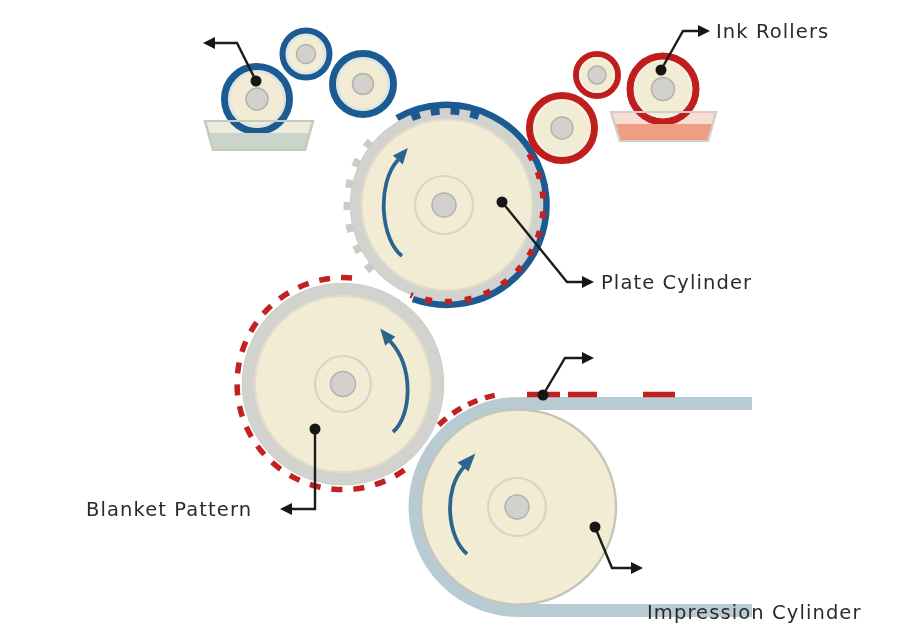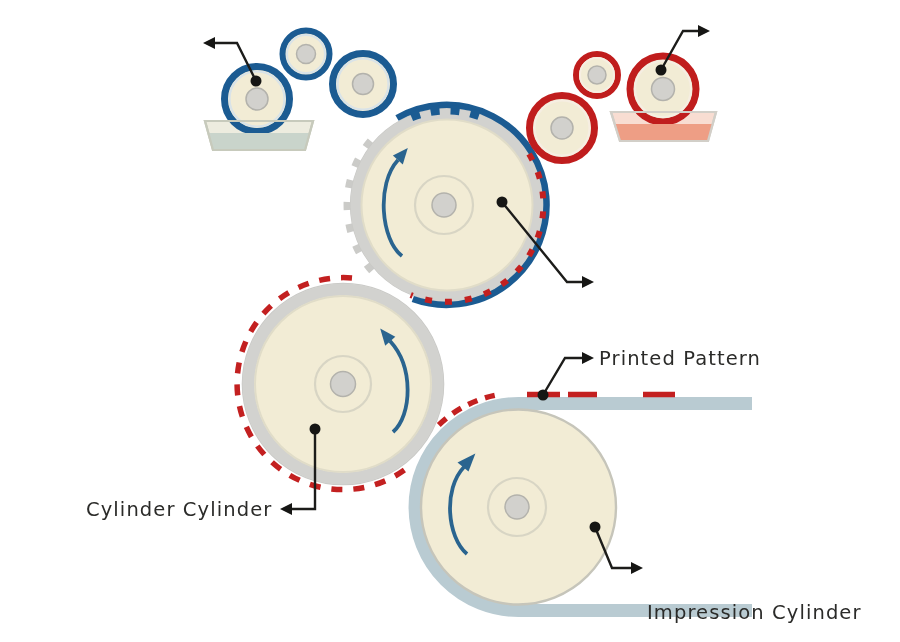--- a/index.html
+++ b/index.html
@@ -135,6 +135,7 @@
     </g>
   </svg>
 
+  <div class="label" style="left:716px;top:21px;">Ink Rollers</div>
   <div class="label" style="left:86px;top:499px;">Cylinder Cylinder</div>
   <div class="label" style="left:599px;top:348px;">Printed Pattern</div>
   <div class="label" style="left:647px;top:557px;margin-top:45px;">Impression Cylinder</div>

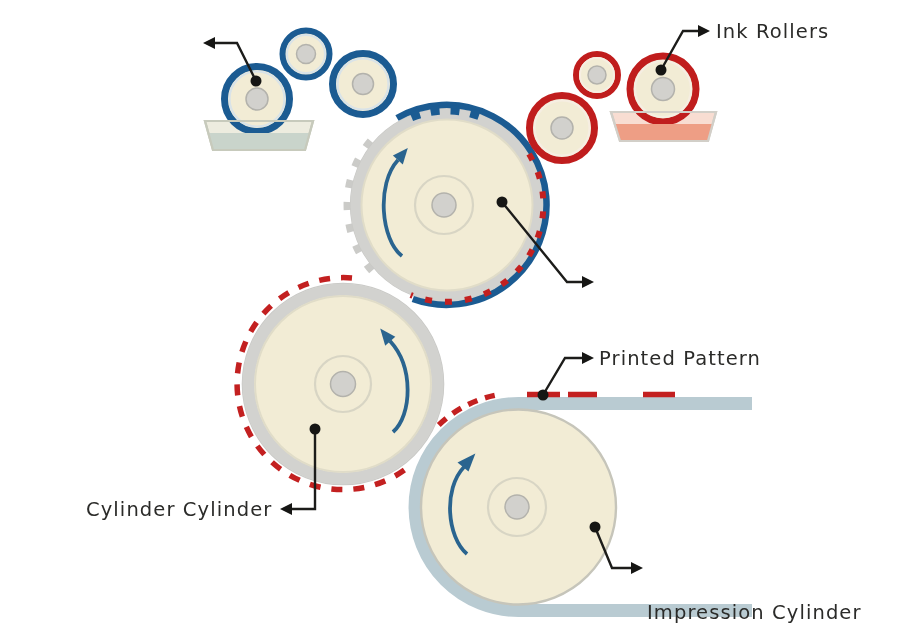--- a/index.html
+++ b/index.html
@@ -136,6 +136,7 @@
   </svg>
 
   <div class="label" style="left:716px;top:21px;">Ink Rollers</div>
+  <div class="label" style="left:601px;top:272px;">Plate Cylinder</div>
   <div class="label" style="left:86px;top:499px;">Cylinder Cylinder</div>
   <div class="label" style="left:599px;top:348px;">Printed Pattern</div>
   <div class="label" style="left:647px;top:557px;margin-top:45px;">Impression Cylinder</div>

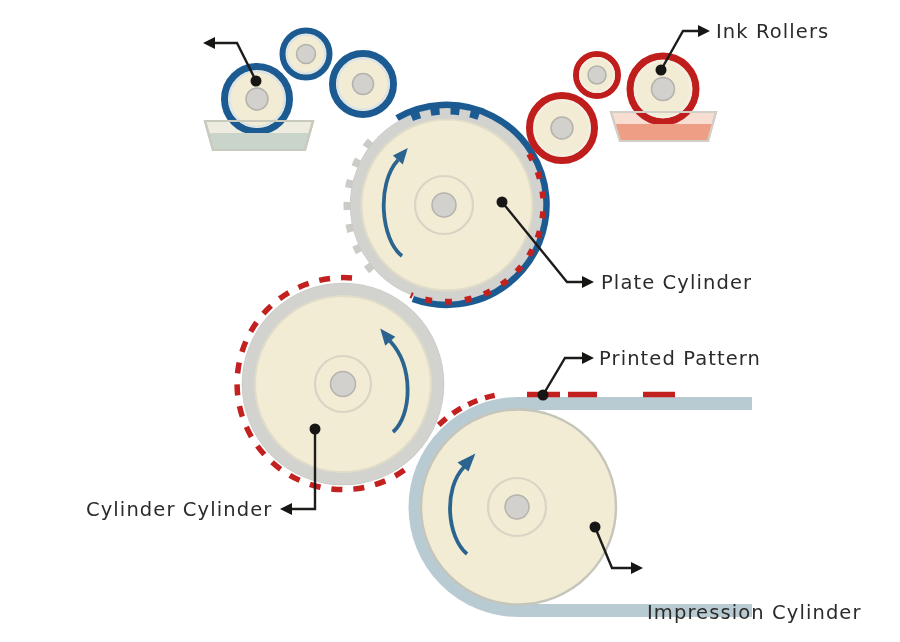--- a/index.html
+++ b/index.html
@@ -138,7 +138,6 @@
   <div class="label" style="left:716px;top:21px;">Ink Rollers</div>
   <div class="label" style="left:601px;top:272px;">Plate Cylinder</div>
   <div class="label" style="left:86px;top:499px;">Cylinder Cylinder</div>
-  <div class="label" style="left:599px;top:348px;">Printed Pattern</div>
   <div class="label" style="left:647px;top:557px;margin-top:45px;">Impression Cylinder</div>
 </div>
 

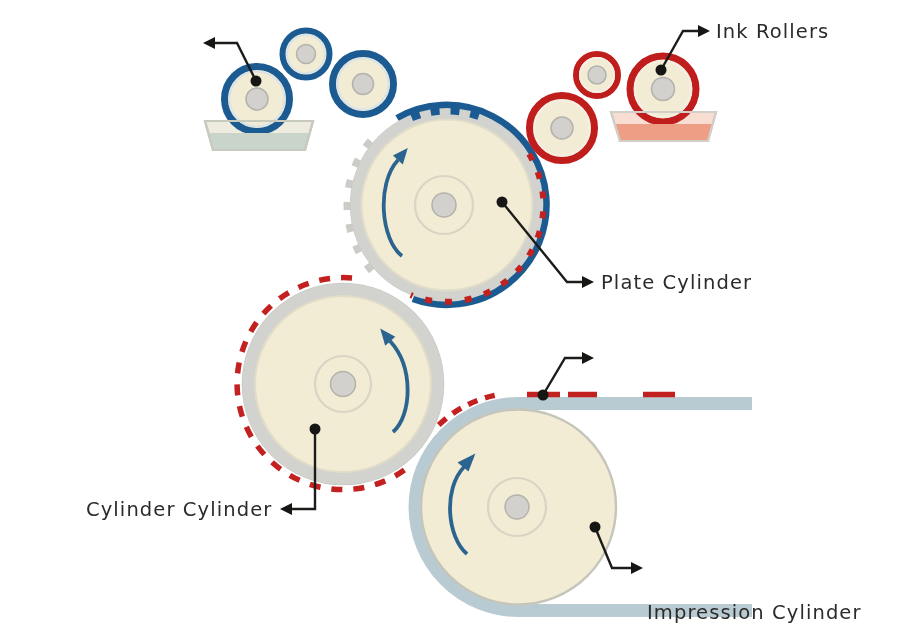--- a/index.html
+++ b/index.html
@@ -137,7 +137,7 @@
 
   <div class="label" style="left:716px;top:21px;">Ink Rollers</div>
   <div class="label" style="left:601px;top:272px;">Plate Cylinder</div>
-  <div class="label" style="left:86px;top:499px;">Cylinder Cylinder</div>
+  <div class="label" style="left:86px;top:499px;">Blanket Pattern</div>
   <div class="label" style="left:647px;top:557px;margin-top:45px;">Impression Cylinder</div>
 </div>
 

